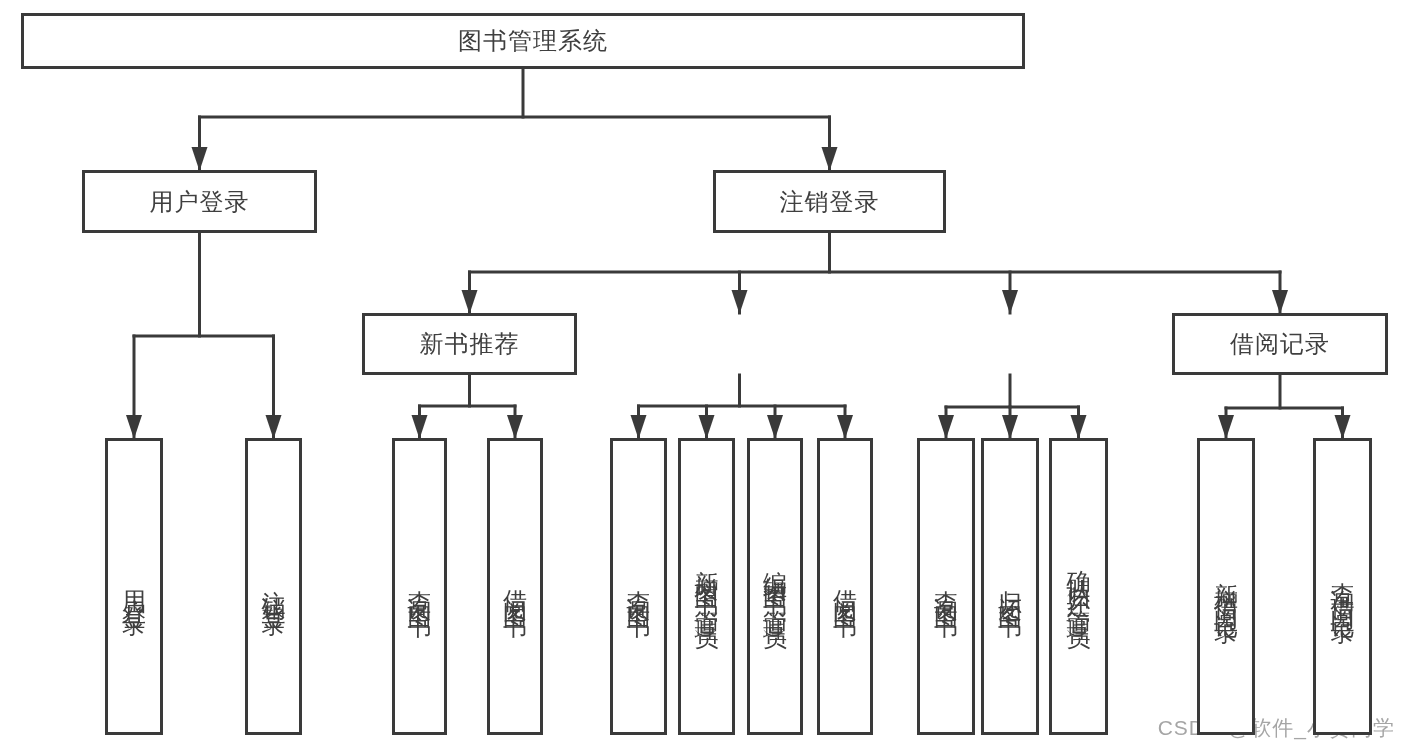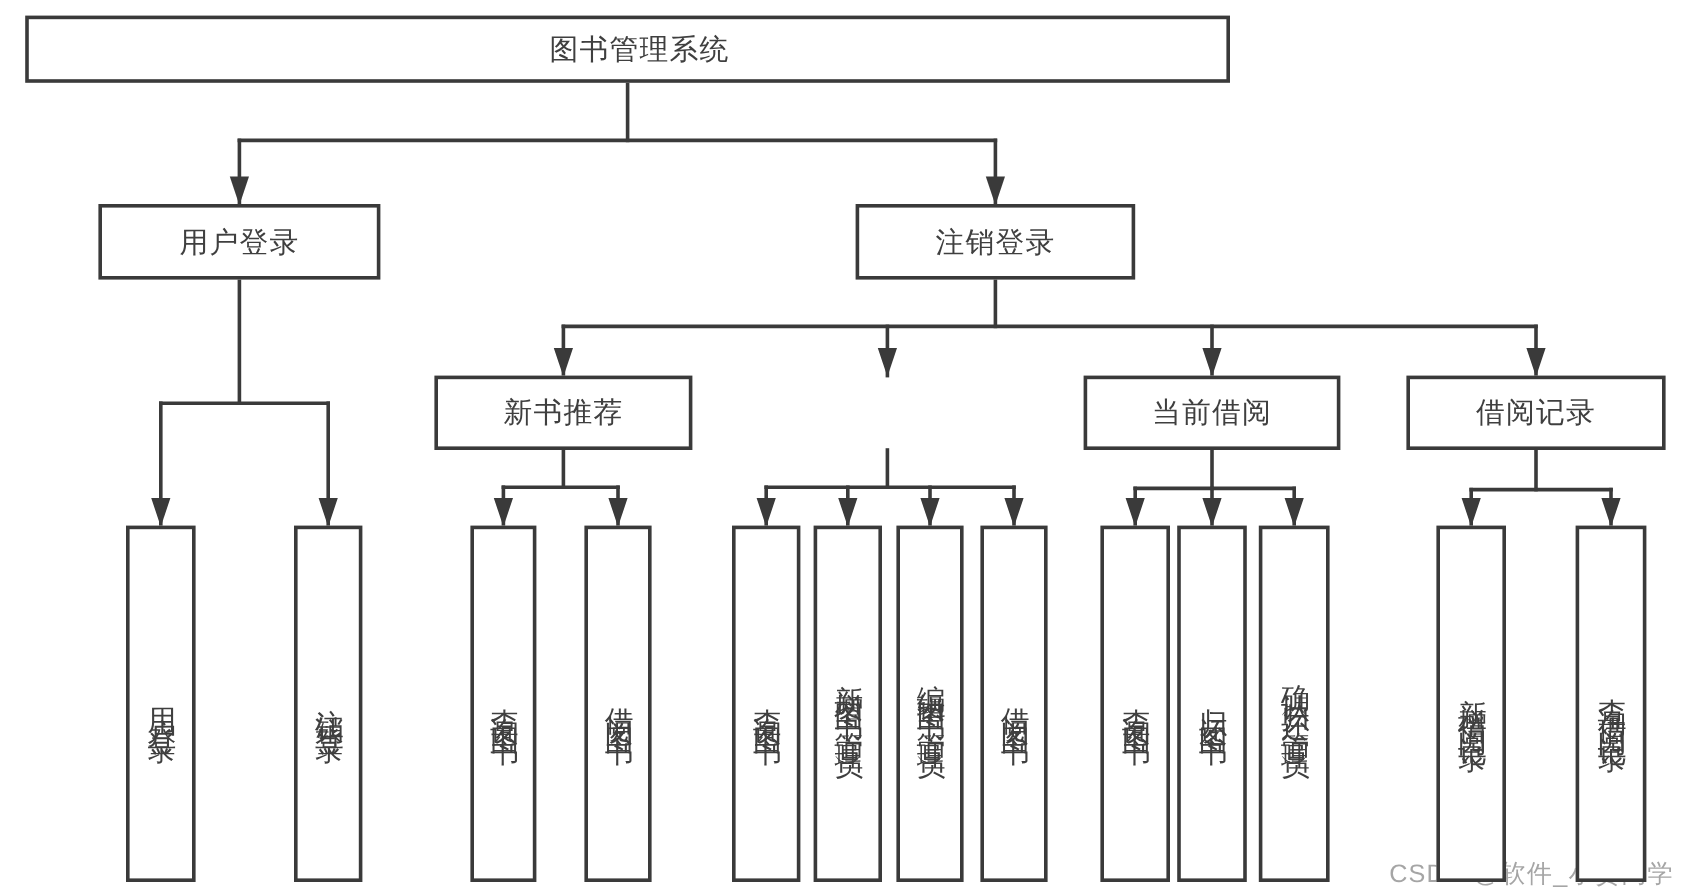--- a/index.html
+++ b/index.html
@@ -128,9 +128,6 @@
     <div class="node horizontal" style="left: 362px; top: 313px; width: 215px; height: 62px; border-color: rgb(58, 58, 58);">
       <span style="color: rgb(63, 63, 63);">新书推荐</span>
     </div>
-    <div class="node horizontal" style="left: 903px; top: 313px; width: 214px; height: 62px; border-color: rgb(58, 58, 58);">
-      <span style="color: rgb(63, 63, 63);">当前借阅</span>
-    </div>
     <div class="node horizontal" style="left: 1172px; top: 313px; width: 216px; height: 62px; border-color: rgb(58, 58, 58);">
       <span style="color: rgb(63, 63, 63);">借阅记录</span>
     </div>

